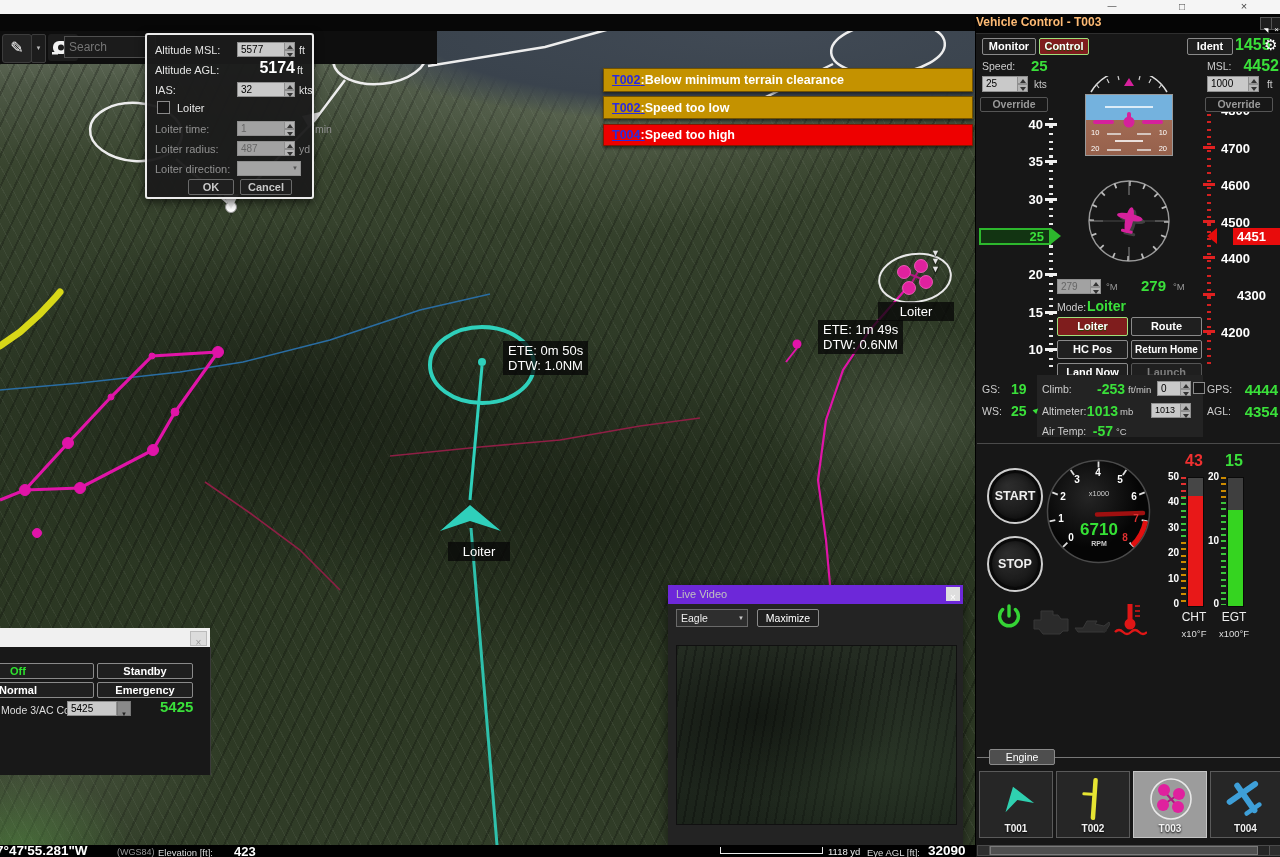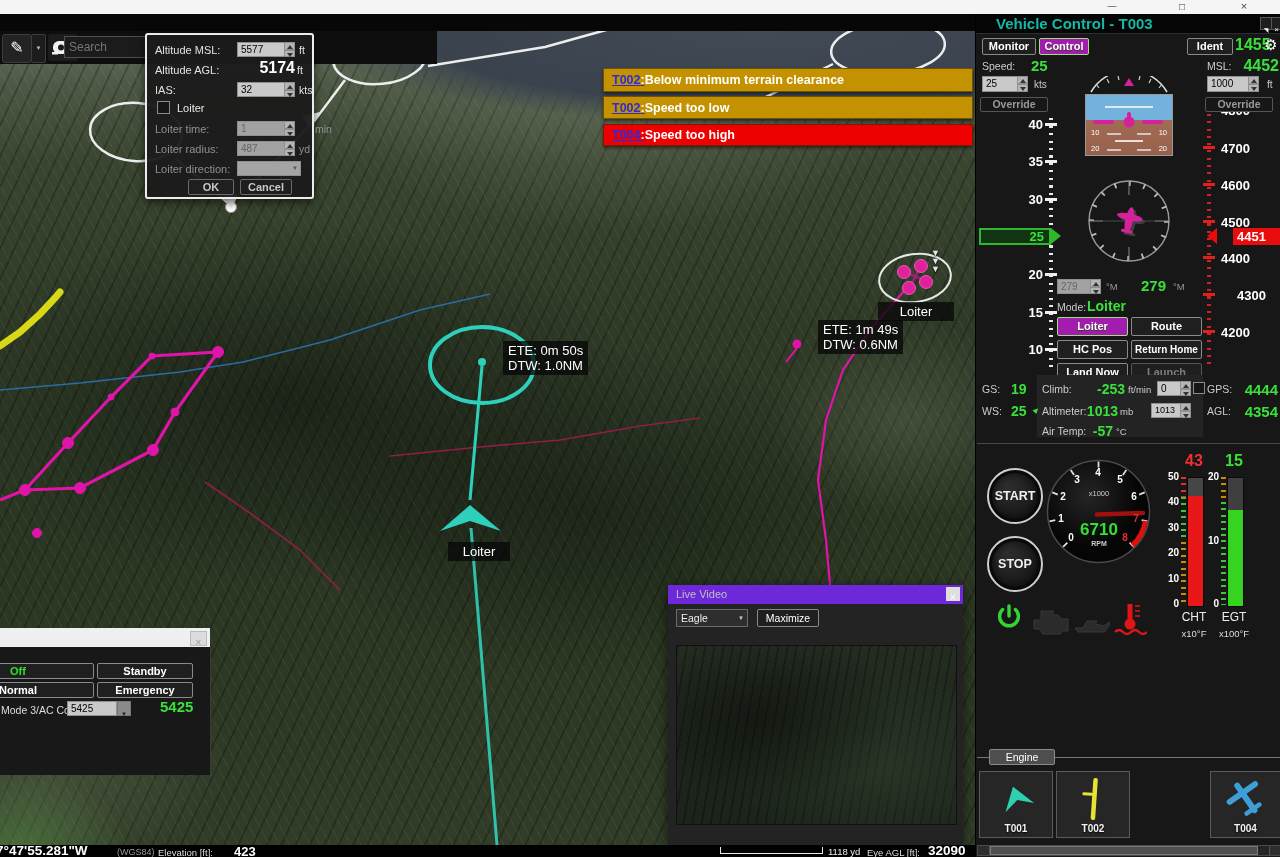--- a/index.html
+++ b/index.html
@@ -280,7 +280,7 @@
   <div class="abs" style="left:975px;top:14px;width:305px;height:843px;background:#171717;border-left:1px solid #000;z-index:7;">
 
     <div class="abs" style="left:0;top:0;width:305px;height:19px;background:#050505;border-bottom:1px solid #2e2e2e;">
-      <span class="abs" style="left:20px;top:1px;color:#14b8a6;font-weight:bold;font-size:15px;">Vehicle Control - T003</span>
+      <span class="abs" style="left:0;top:1px;color:#fdba74;font-weight:bold;font-size:12px;">Vehicle Control - T003</span>
       <span class="abs" style="left:284px;top:3px;width:10px;height:11px;background:#1e1e1e;border:1px solid #555;text-align:center;">
         <span style="color:#fff;font-size:6px;line-height:10px;">◥</span>
       </span>

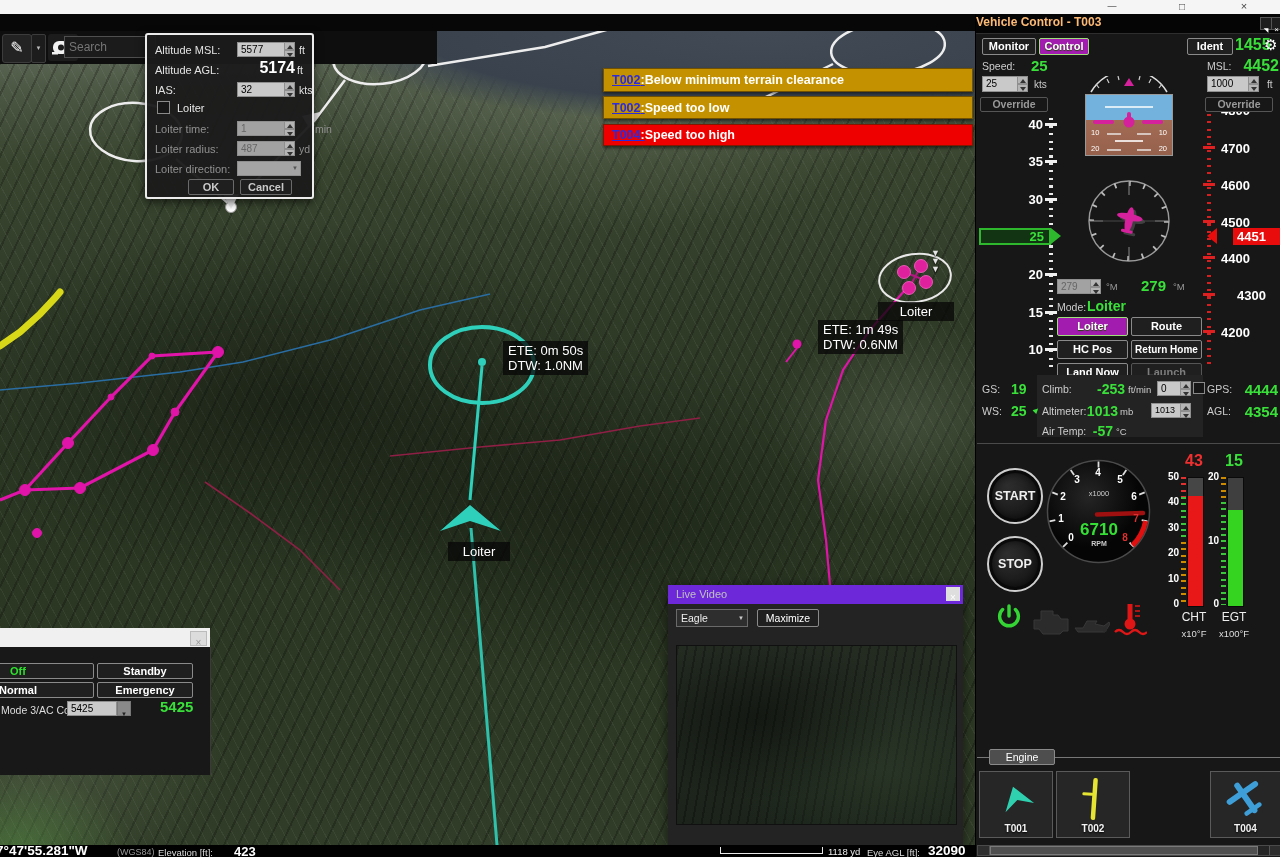--- a/index.html
+++ b/index.html
@@ -11,7 +11,7 @@
   .btn{background:#1f1f1f;border:1px solid #8a8a8a;border-radius:2px;color:#fff;
        font-weight:bold;font-size:11px;text-align:center;box-sizing:border-box;}
   .btn.dis{color:#7d7d7d;border-color:#555;}
-  .gbtn{background:#a21caf;border:1px solid #9fe07c;color:#fff;text-shadow:0 1px 1px #1c4d00;}
+  .gbtn{background:#7f1d1d;border:1px solid #9fe07c;color:#fff;text-shadow:0 1px 1px #1c4d00;}
   
   .spin{display:flex;height:15px;box-sizing:border-box;}
   .spin .sv{flex:1;background:#c9c9c9;border:1px solid #8f8f8f;border-right:none;color:#000;

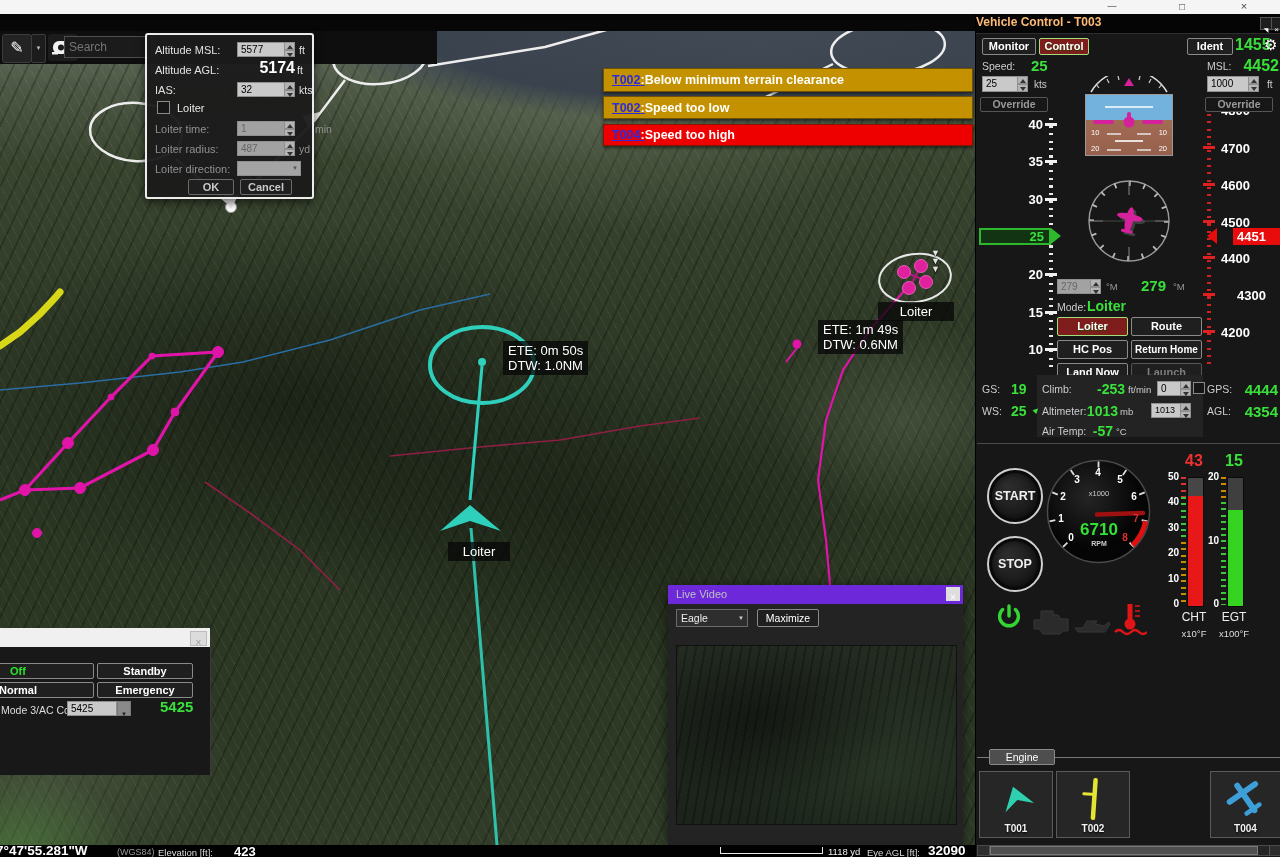--- a/index.html
+++ b/index.html
@@ -569,6 +569,19 @@
       </svg>
       <span class="cid">T002</span>
     </div>
+    <div class="abs card sel" style="left:157px;top:757px;width:74px;height:67px;">
+      <svg width="46" height="46" viewBox="0 0 46 46" style="position:absolute;left:14px;top:4px;">
+        <circle cx="23" cy="23" r="20" fill="none" stroke="#e8e8e8" stroke-width="1.6"></circle>
+        <path d="M16 15l14 16 M31 18l-16 11" stroke="#b01880" stroke-width="2"></path>
+        <g fill="#e0219e">
+          <circle cx="16" cy="14" r="6"></circle>
+            <circle cx="31" cy="18" r="6"></circle>
+          <circle cx="15" cy="29" r="6"></circle>
+            <circle cx="30" cy="31" r="6"></circle>
+        </g>
+      </svg>
+      <span class="cid">T003</span>
+    </div>
     <div class="abs card" style="left:234px;top:757px;width:71px;height:67px;overflow:hidden;">
       <svg width="46" height="46" viewBox="0 0 46 46" style="position:absolute;left:12px;top:4px;">
         <g transform="rotate(-35 23 23)" fill="#3e9fd8">

